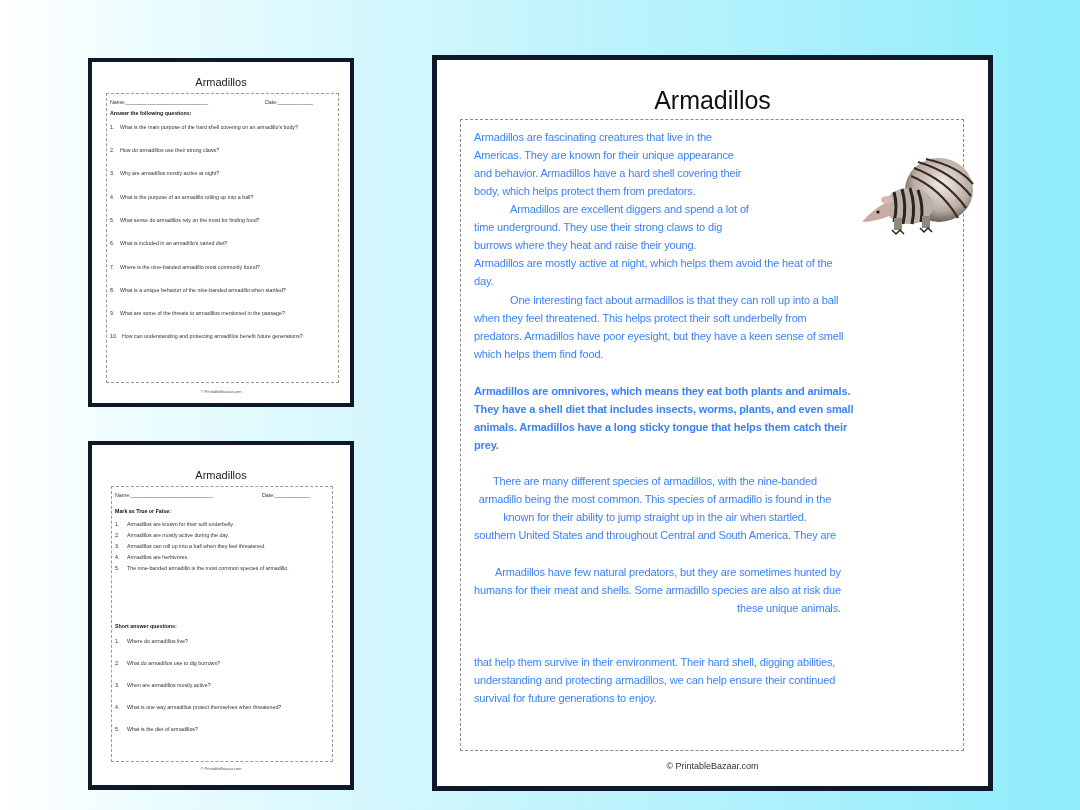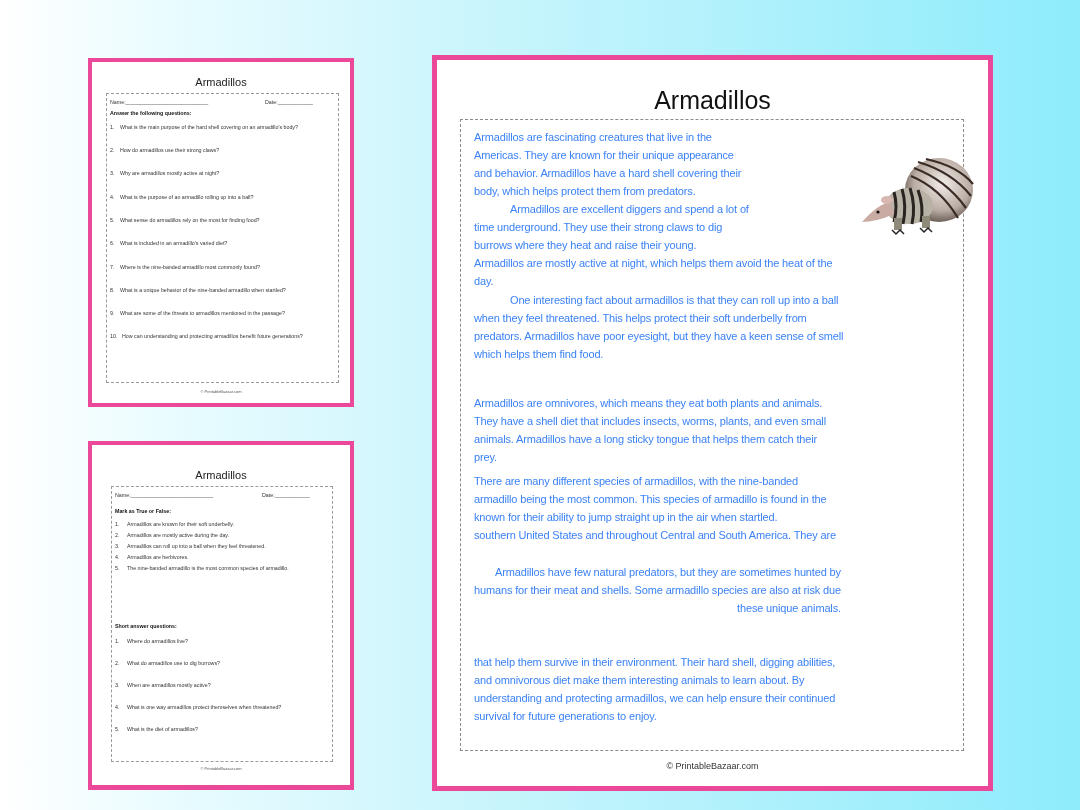--- a/index.html
+++ b/index.html
@@ -10,7 +10,7 @@
     color:#111;
   }
   .page {
-    position:absolute; background:#fff; border:4px solid #ec4899; box-sizing:border-box;
+    position:absolute; background:#fff; border:4px solid #0f172a; box-sizing:border-box;
   }
   
   #ws1 { left:88px; top:58px; width:266px; height:349px; }

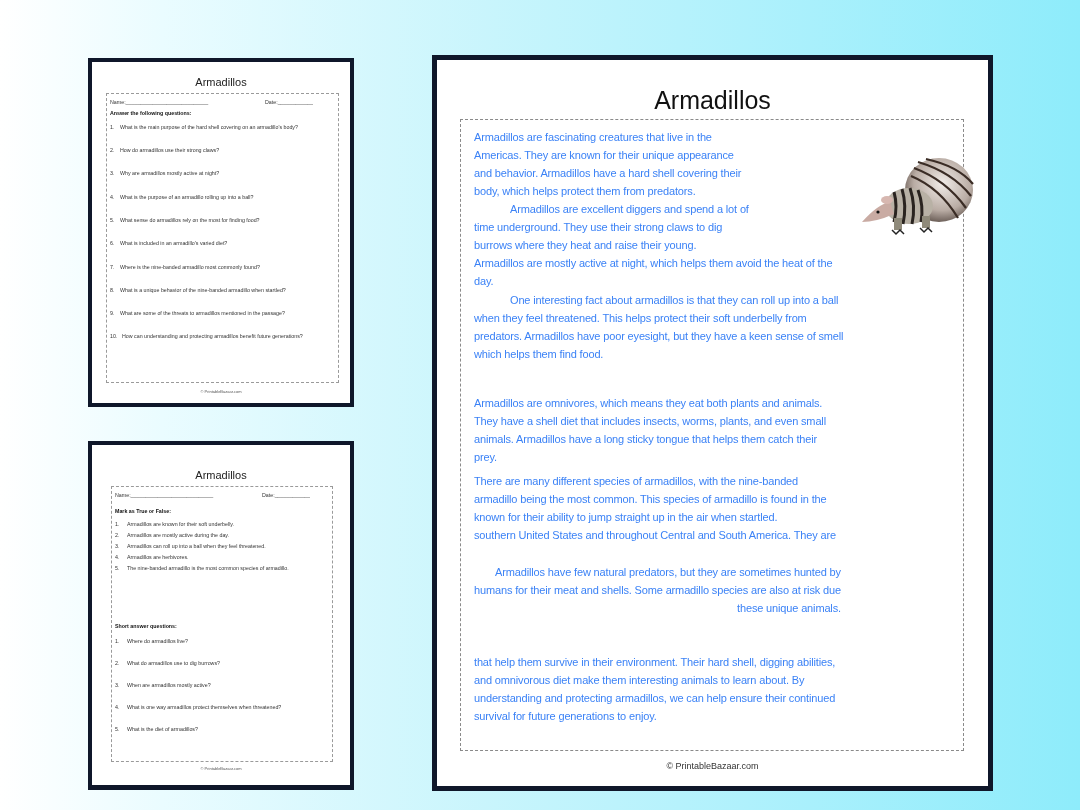--- a/index.html
+++ b/index.html
@@ -134,7 +134,7 @@
       <div>predators. Armadillos have poor eyesight, but they have a keen sense of smell</div>
       <div>which helps them find food.</div>
     </div>
-    <div class="para" style="top:274px;">
+    <div class="para" style="top:262px;font-weight:bold;">
       <div>Armadillos are omnivores, which means they eat both plants and animals.</div>
       <div>They have a shell diet that includes insects, worms, plants, and even small</div>
       <div>animals. Armadillos have a long sticky tongue that helps them catch their</div>

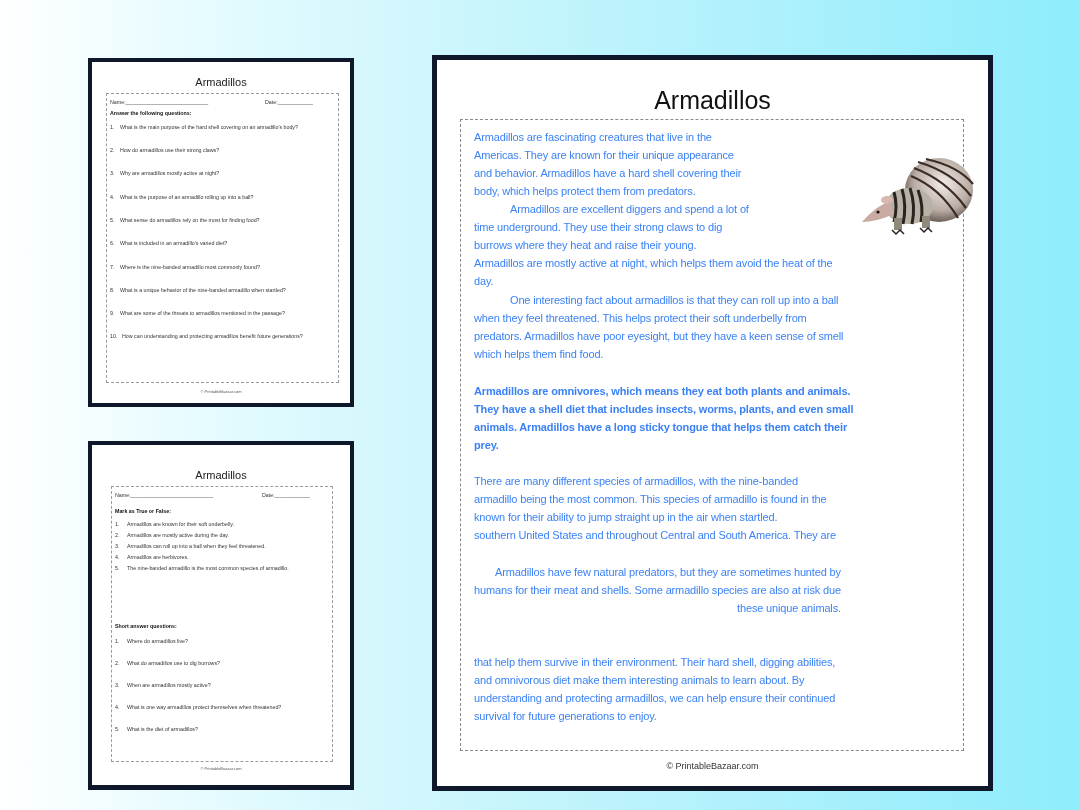--- a/index.html
+++ b/index.html
@@ -140,7 +140,7 @@
       <div>animals. Armadillos have a long sticky tongue that helps them catch their</div>
       <div>prey.</div>
     </div>
-    <div class="para" style="top:352px;">
+    <div class="para" style="top:352px;text-align:center;">
       <div>There are many different species of armadillos, with the nine-banded</div>
       <div>armadillo being the most common. This species of armadillo is found in the</div>
       <div>known for their ability to jump straight up in the air when startled.</div>

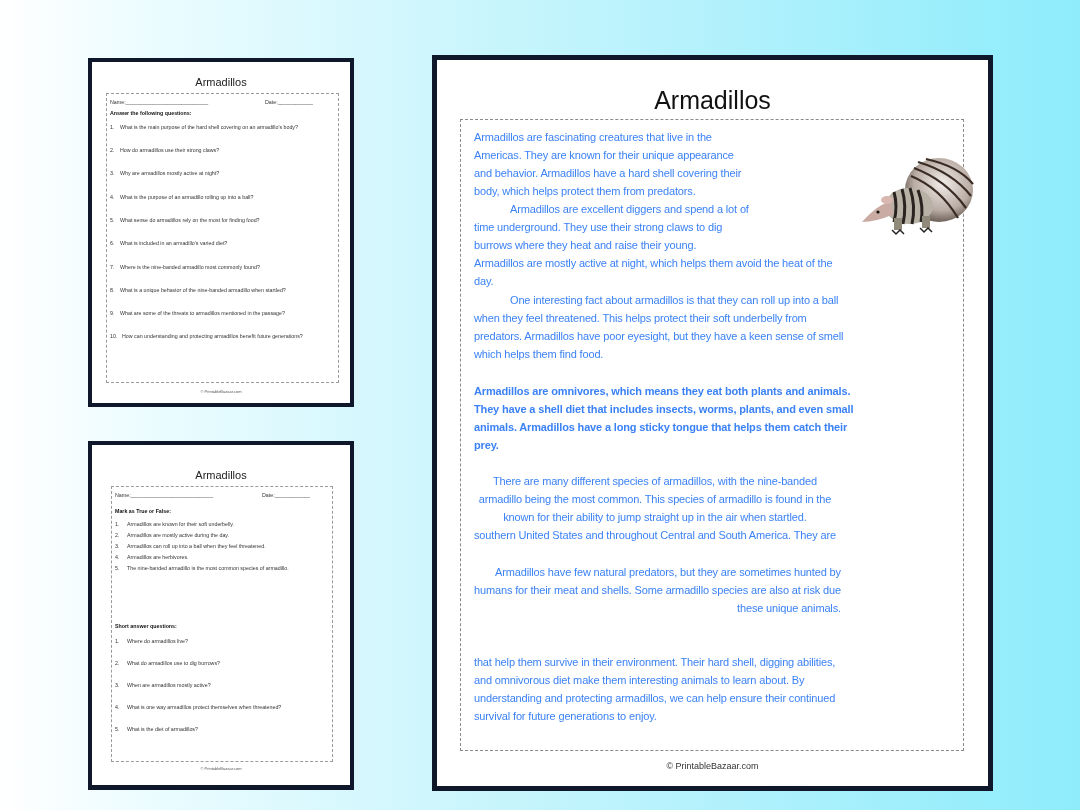--- a/index.html
+++ b/index.html
@@ -153,7 +153,6 @@
     </div>
     <div class="para" style="top:533px;">
       <div>that help them survive in their environment. Their hard shell, digging abilities,</div>
-      <div>and omnivorous diet make them interesting animals to learn about. By</div>
       <div>understanding and protecting armadillos, we can help ensure their continued</div>
       <div>survival for future generations to enjoy.</div>
     </div>

